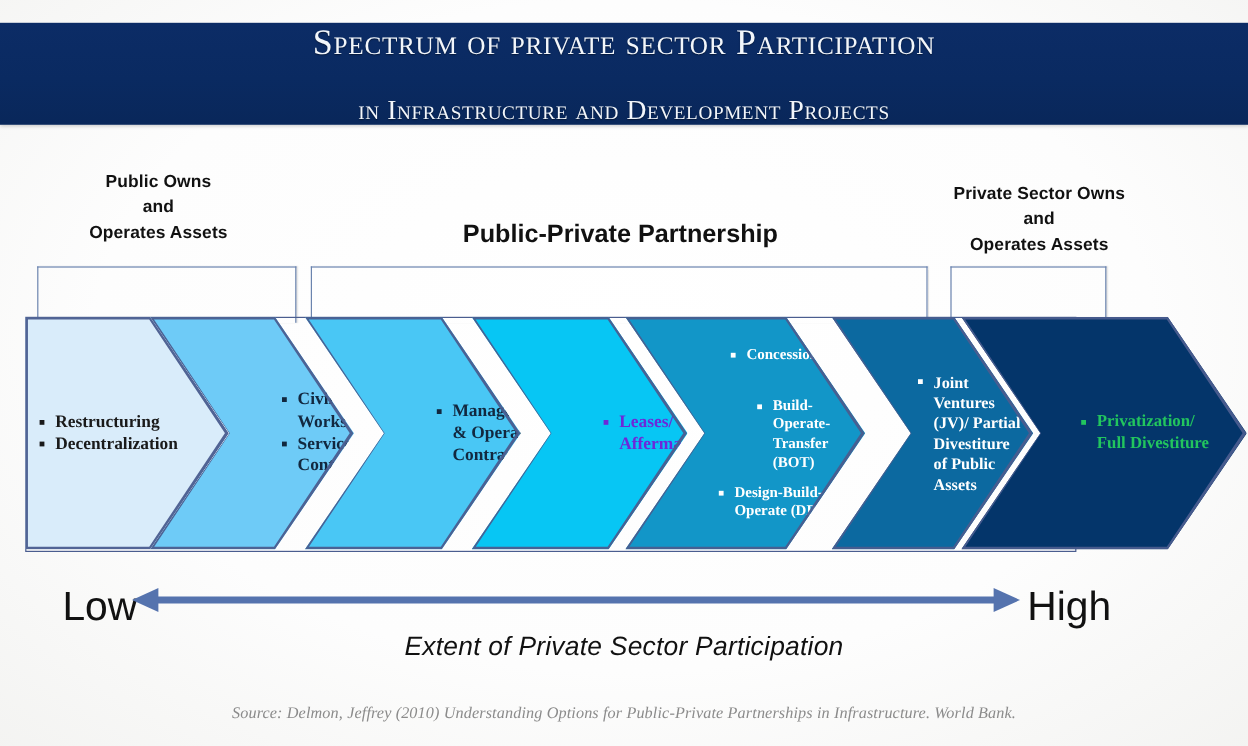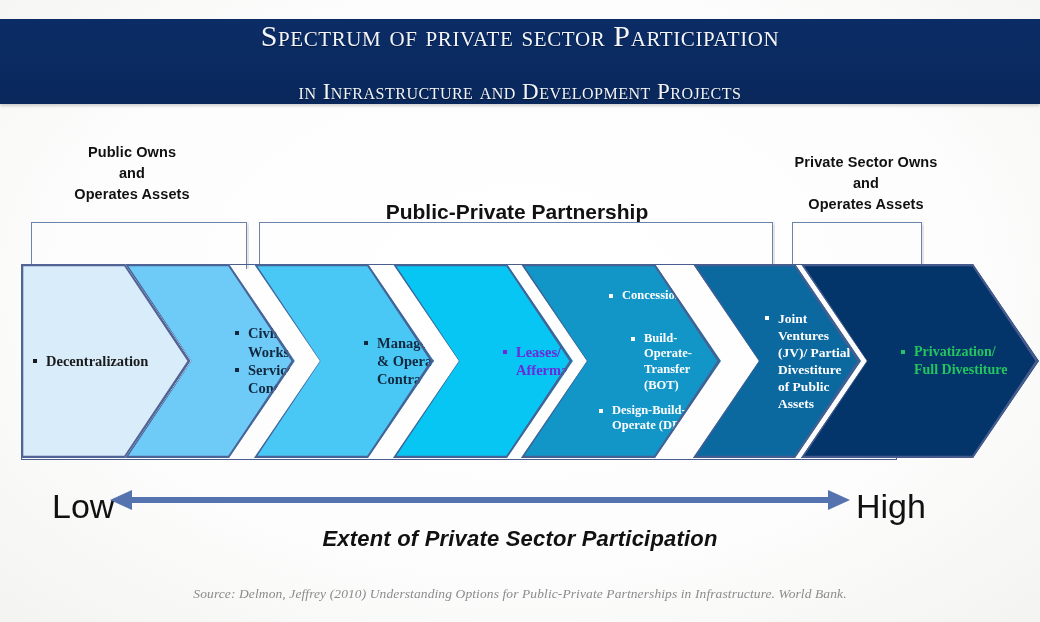--- a/index.html
+++ b/index.html
@@ -115,7 +115,7 @@
     <div>Operates Assets</div>
   </div>
 
-  <div class="grp-label big" style="left:262px;top:200px;width:510px;">
+  <div class="grp-label big" style="left:262px;top:184px;width:510px;">
     <div>Public-Private Partnership</div>
   </div>
 

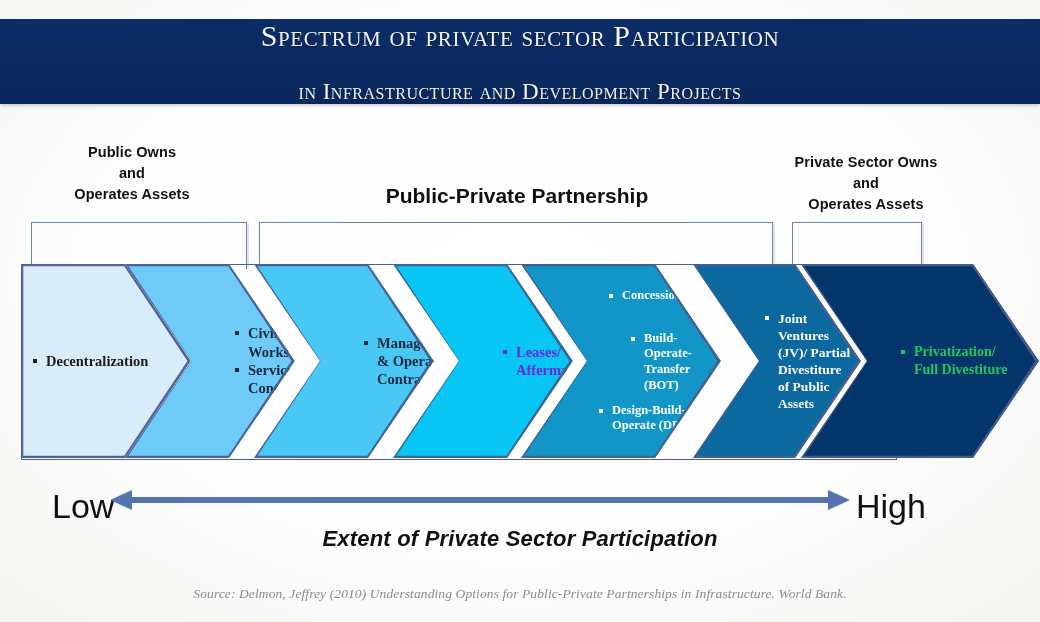--- a/index.html
+++ b/index.html
@@ -136,6 +136,7 @@
     <div class="chev" id="chev0" style="left: 0px; width: 170px; background: rgb(217, 236, 250); color: rgb(26, 26, 26); clip-path: polygon(0% 0%, 61.1765% 0%, 100% 50%, 61.1765% 100%, 0% 100%); z-index: 20;">
       <div class="inner" style="padding-left:12px;">
         <ul style="font-size:14.5px;">
+          <li>Restructuring</li>
           <li>Decentralization</li>
         </ul>
       </div>

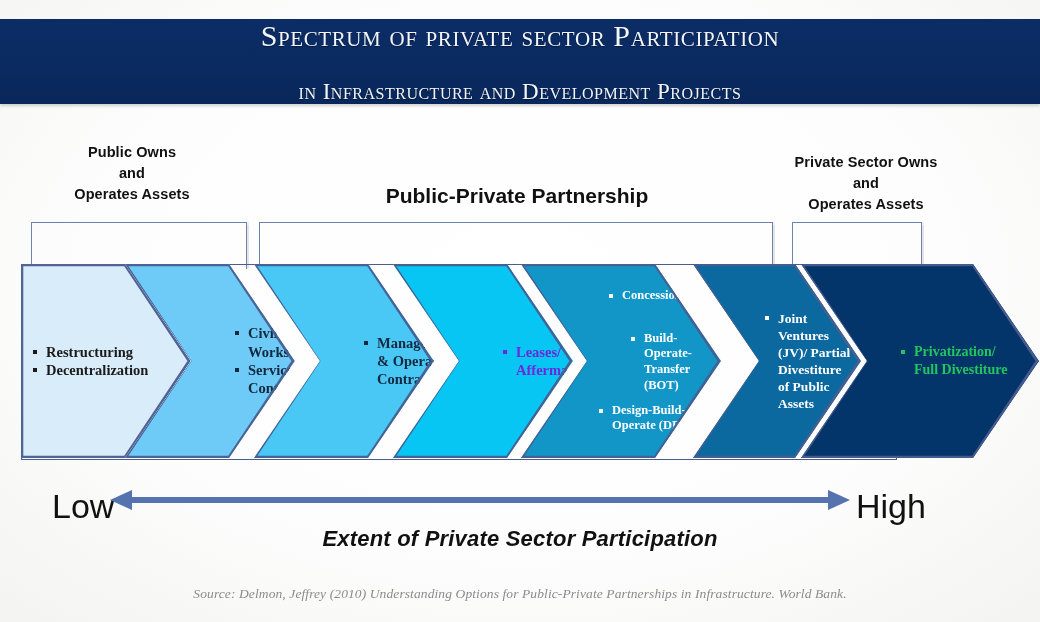--- a/index.html
+++ b/index.html
@@ -90,7 +90,7 @@
   .arrow-wrap{position:absolute;left:110px;top:488px;width:740px;height:24px;}
   .axis-caption{
     position:absolute;left:0;top:526px;width:1040px;text-align:center;
-    font-size:22px;font-weight:bold;font-style:italic;color:#111;
+    font-size:22px;font-weight:normal;font-style:italic;color:#111;
     font-family:"Liberation Sans", sans-serif;letter-spacing:.2px;
   }
   .source{

